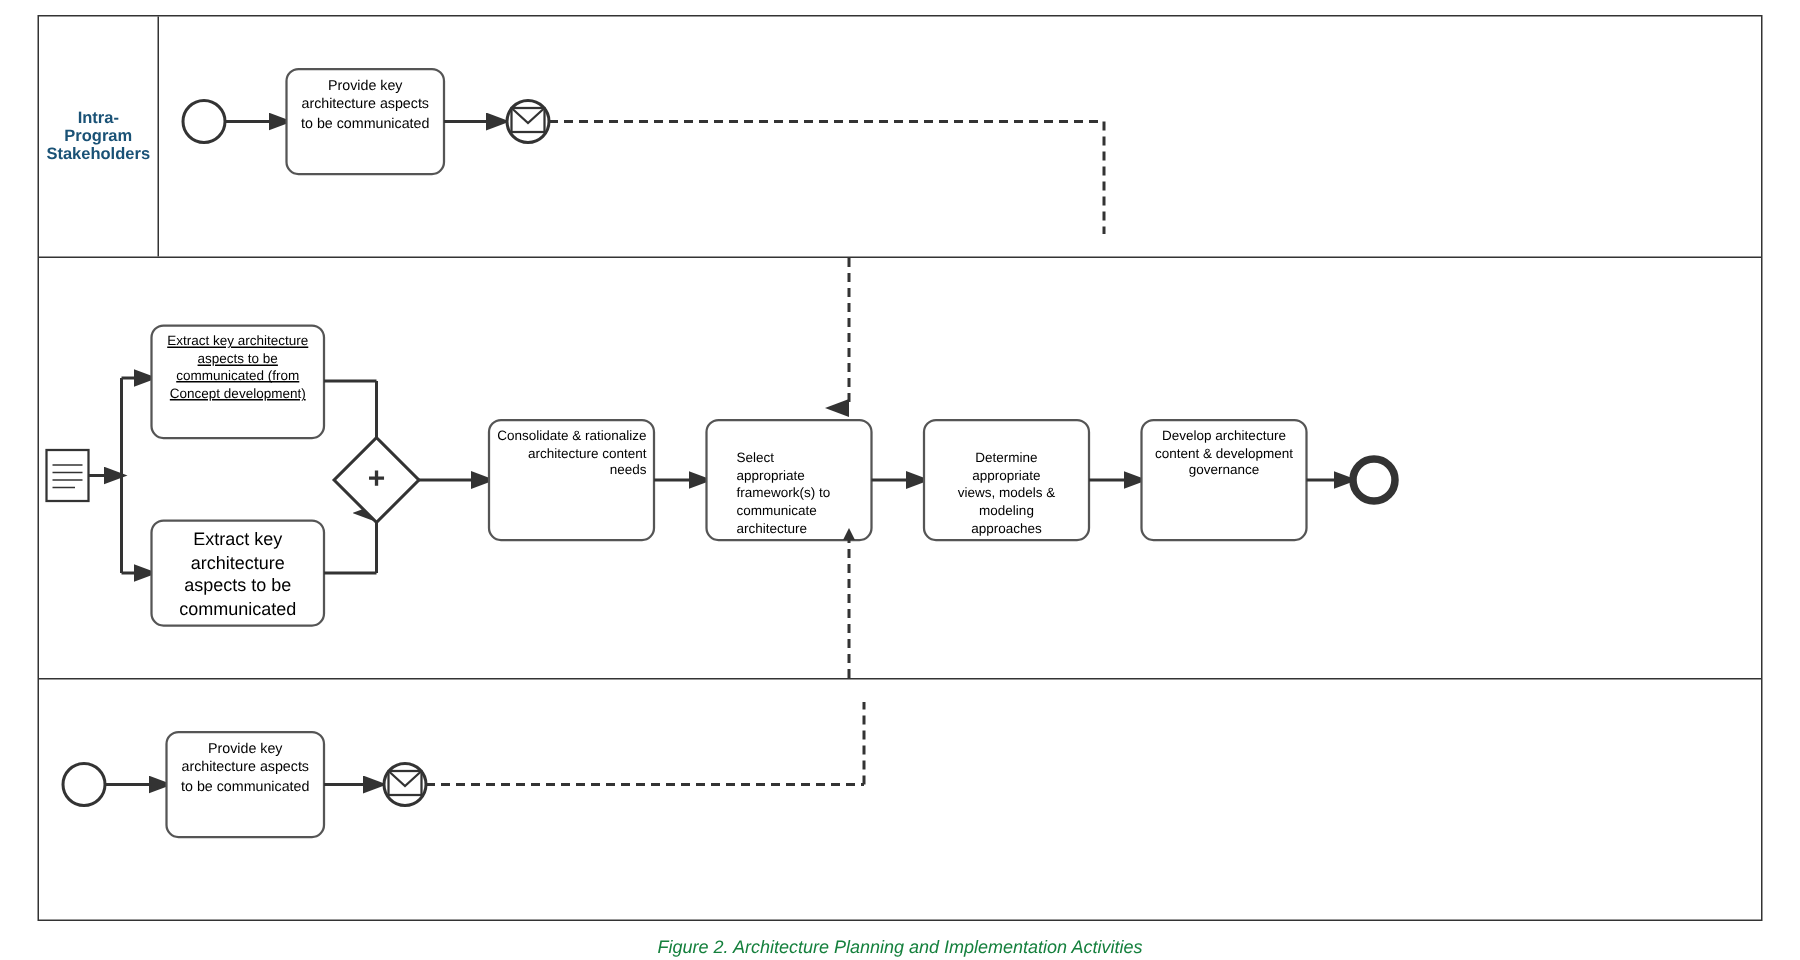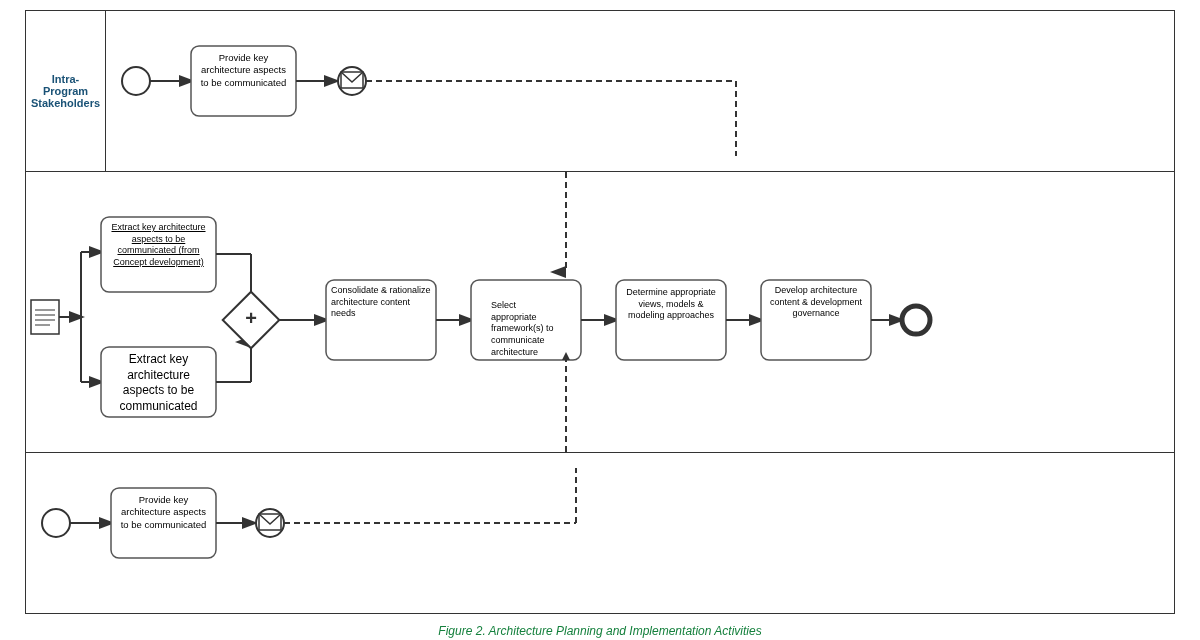--- a/index.html
+++ b/index.html
@@ -165,7 +165,7 @@
 
         <rect x="300" y="108" width="110" height="80" rx="8" ry="8" fill="white" stroke="#555" stroke-width="1.5"></rect>
         <foreignObject x="302" y="110" width="106" height="76">
-          <div xmlns="http://www.w3.org/1999/xhtml" style="font-size:9px;text-align:left;line-height:1.3;padding:3px;">Consolidate &amp; rationalize architecture content needs</div>
+          <div xmlns="http://www.w3.org/1999/xhtml" style="font-size:9px;text-align:right;line-height:1.3;padding:3px;">Consolidate &amp; rationalize architecture content needs</div>
         </foreignObject>
 
         <line x1="410" y1="148" x2="445" y2="148" stroke="#333" stroke-width="2" marker-end="url(#arrowM)"></line>

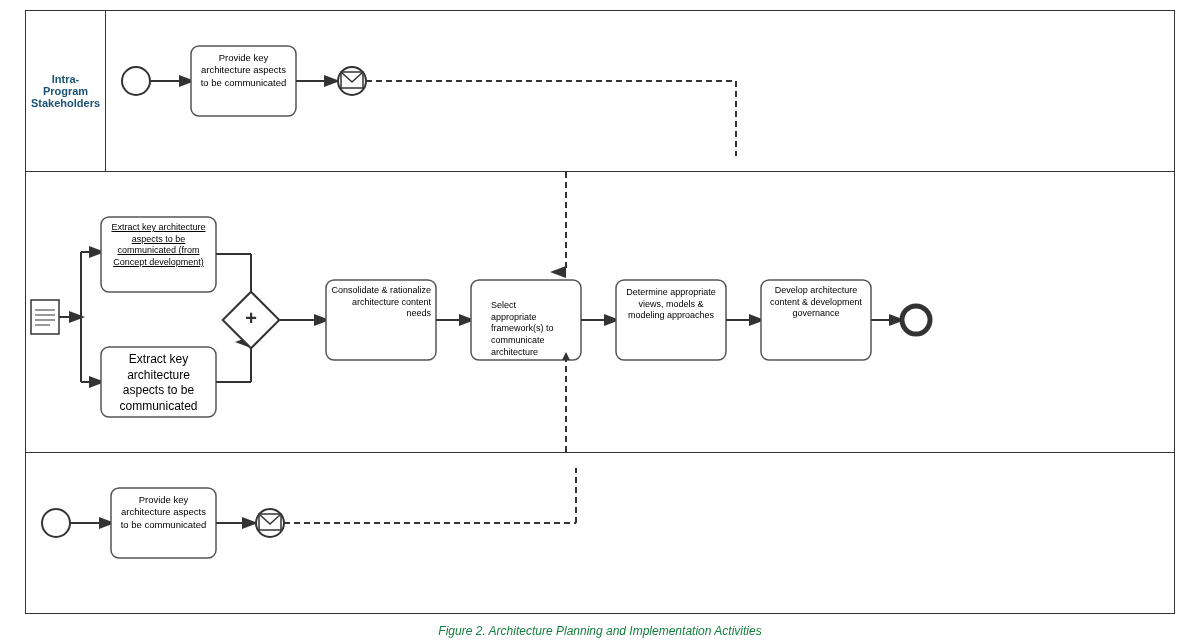--- a/index.html
+++ b/index.html
@@ -182,7 +182,7 @@
 
         <rect x="590" y="108" width="110" height="80" rx="8" ry="8" fill="white" stroke="#555" stroke-width="1.5"></rect>
         <foreignObject x="592" y="110" width="106" height="76">
-          <div xmlns="http://www.w3.org/1999/xhtml" style="font-size:9px;text-align:center;line-height:1.3;padding:5px;">Determine appropriate views, models &amp; modeling approaches</div>
+          <div xmlns="http://www.w3.org/1999/xhtml" style="font-size:9px;text-align:center;line-height:1.3;padding:18px;">Determine appropriate views, models &amp; modeling approaches</div>
         </foreignObject>
 
         <line x1="700" y1="148" x2="735" y2="148" stroke="#333" stroke-width="2" marker-end="url(#arrowM)"></line>

